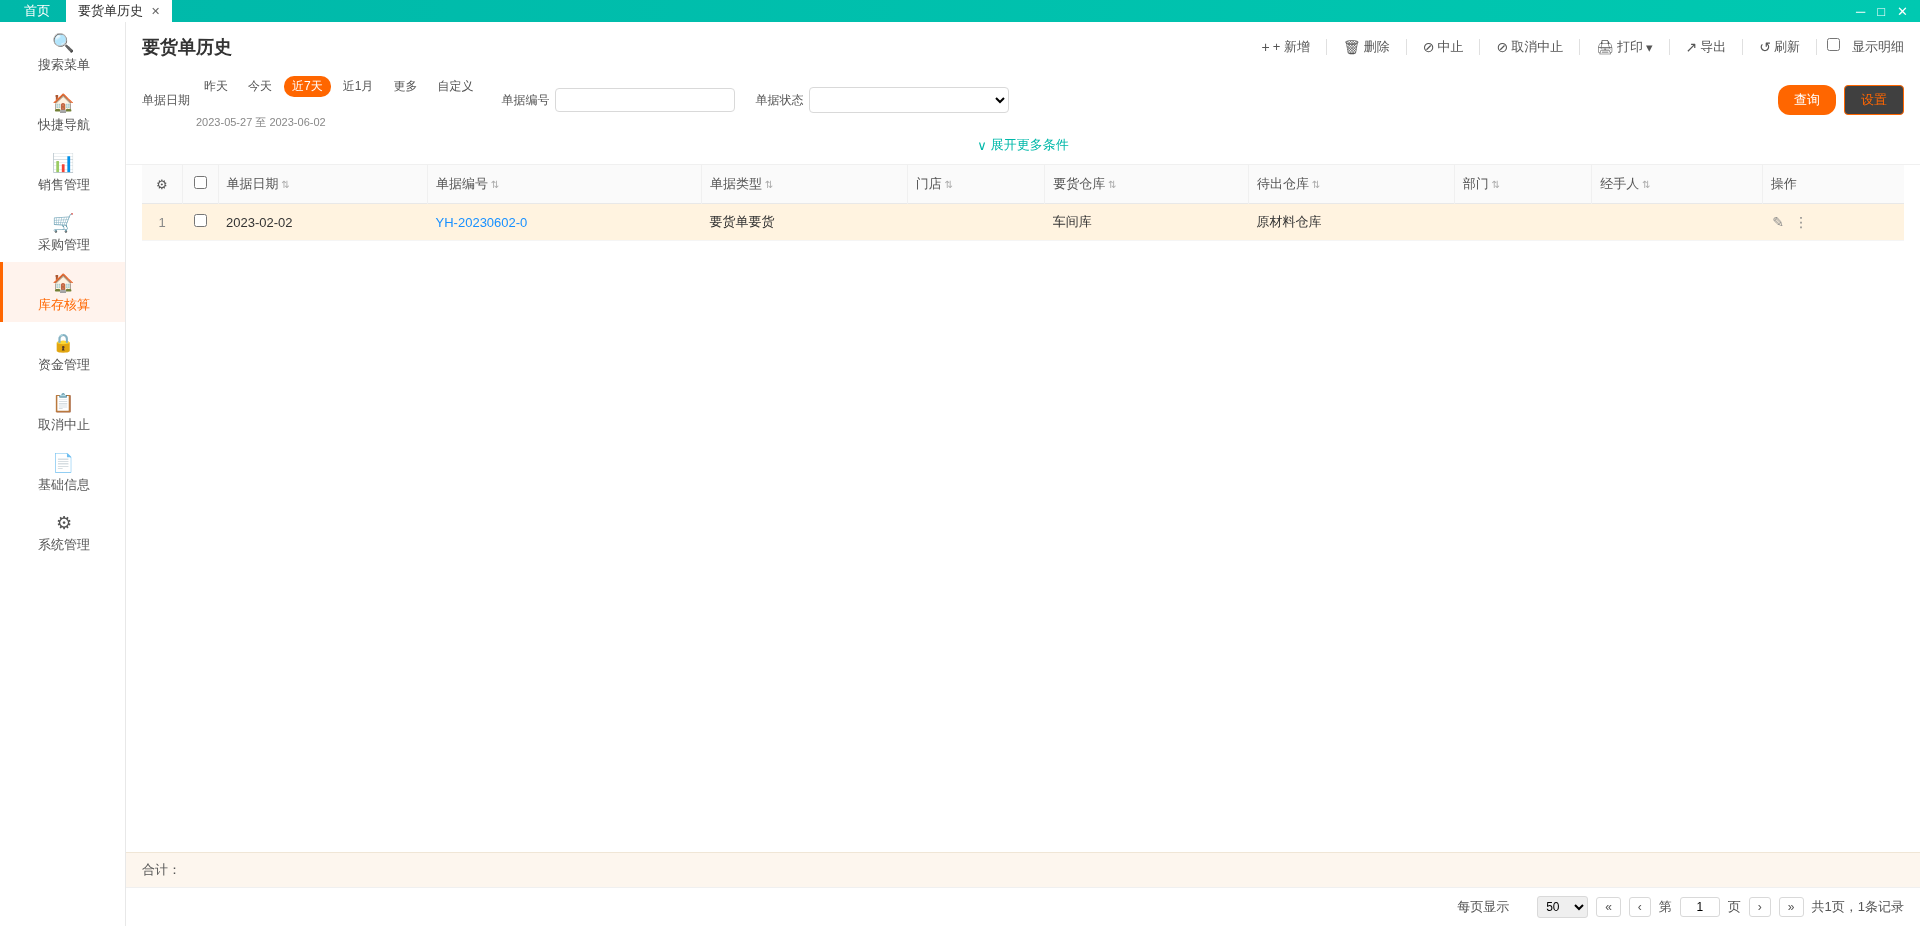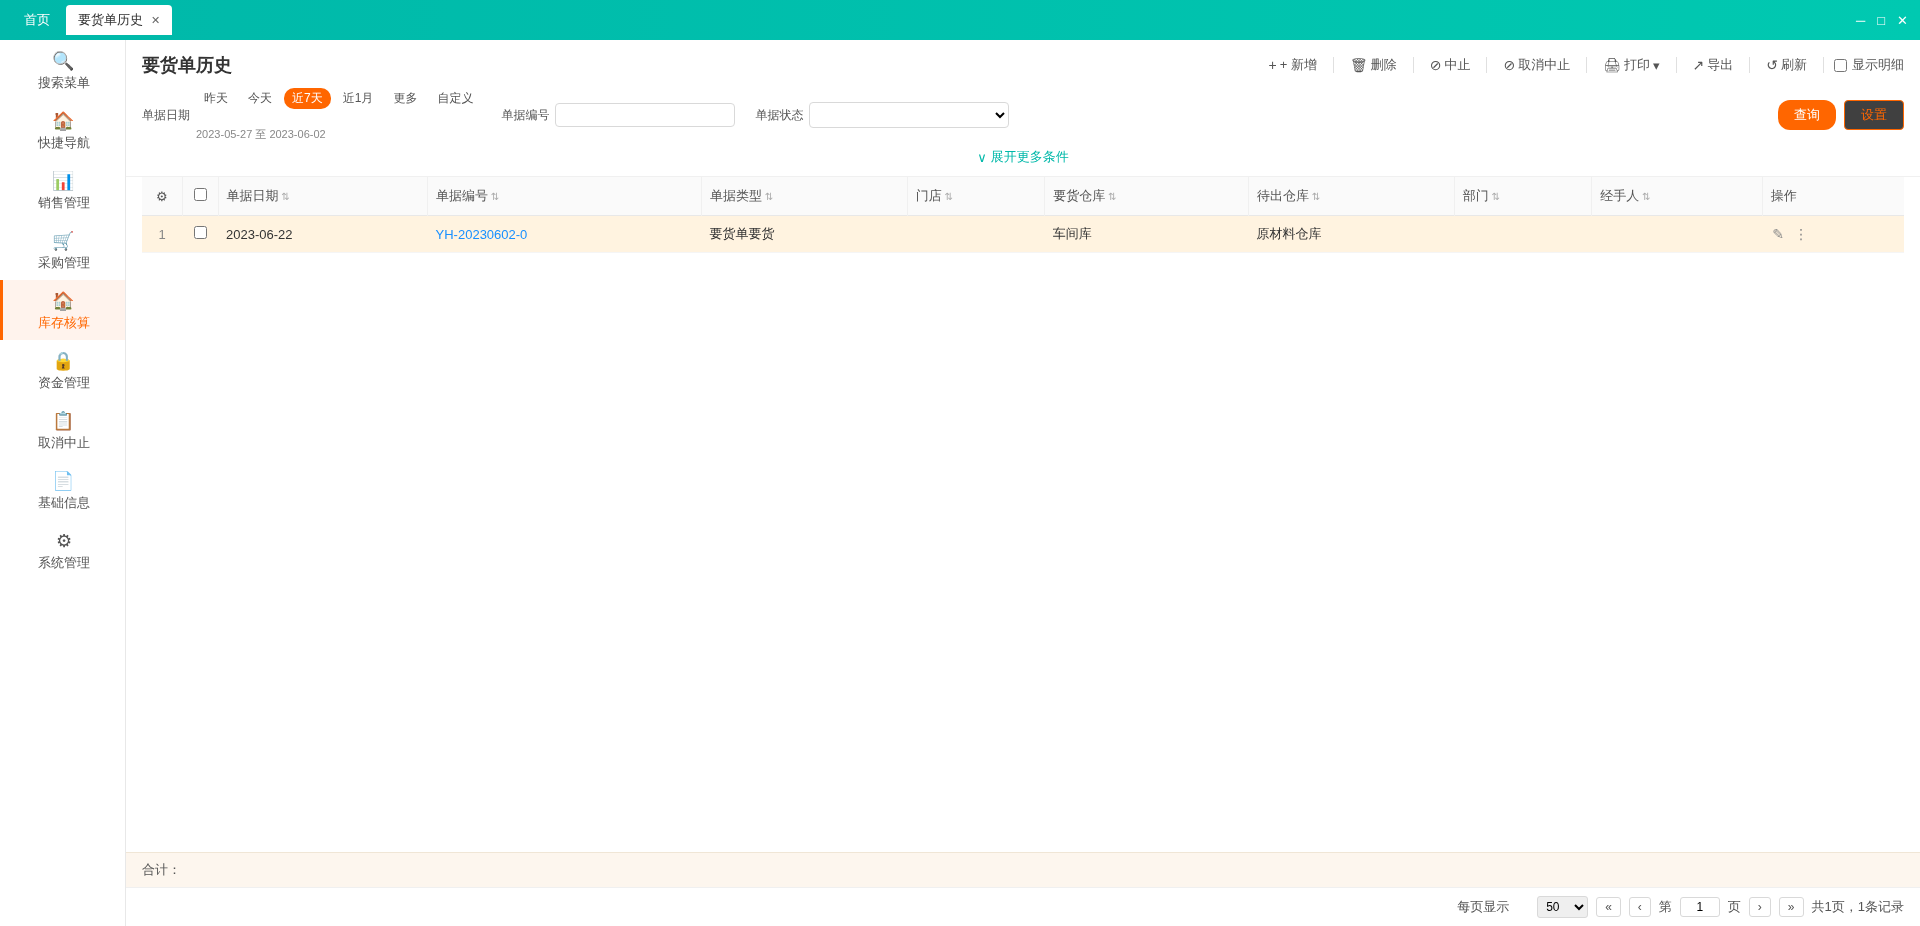--- a/index.html
+++ b/index.html
@@ -7,7 +7,7 @@
 
     
     .top-bar {
-      height: 40px;
+      height: 22px;
       background: linear-gradient(90deg, #00b8a9 0%, #00c9b1 100%);
       display: flex;
       align-items: center;

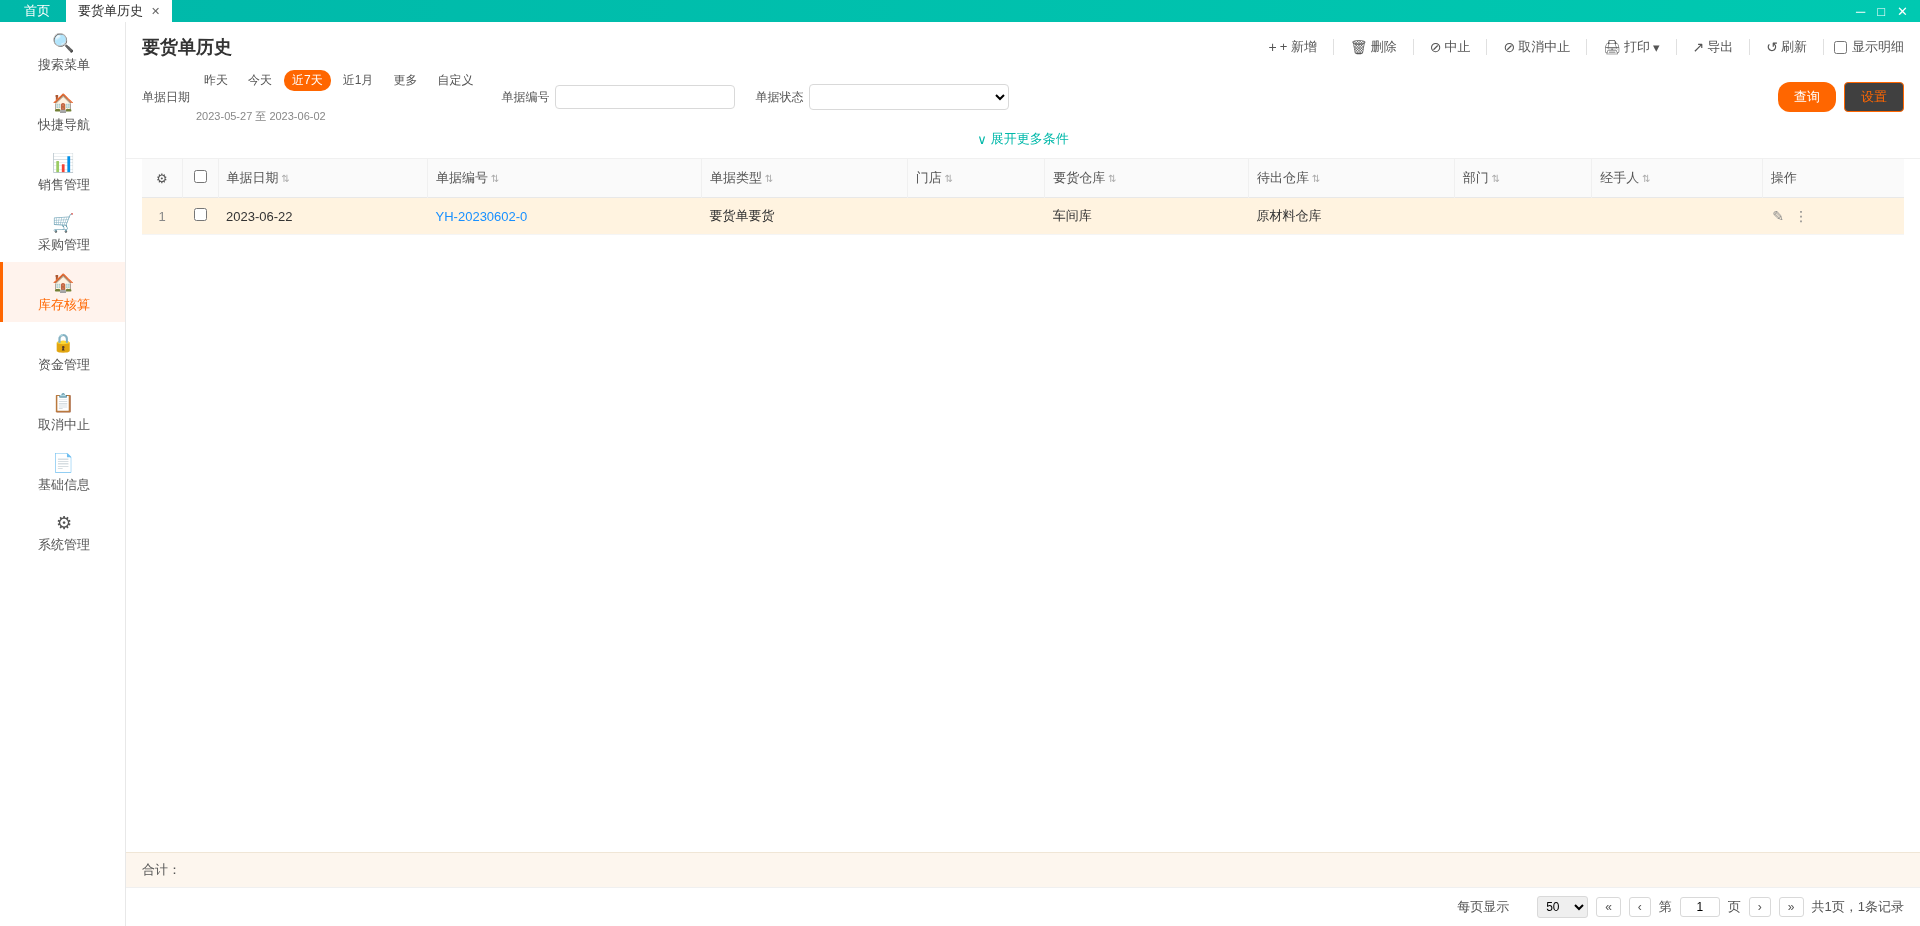--- a/index.html
+++ b/index.html
@@ -144,8 +144,8 @@
     }
     .toolbar-check {
       display: flex;
-      align-items: center;
-      gap: 5px;
+      align-items: flex-start;
+      gap: 12px;
       font-size: 12px;
       color: #555;
       cursor: pointer;

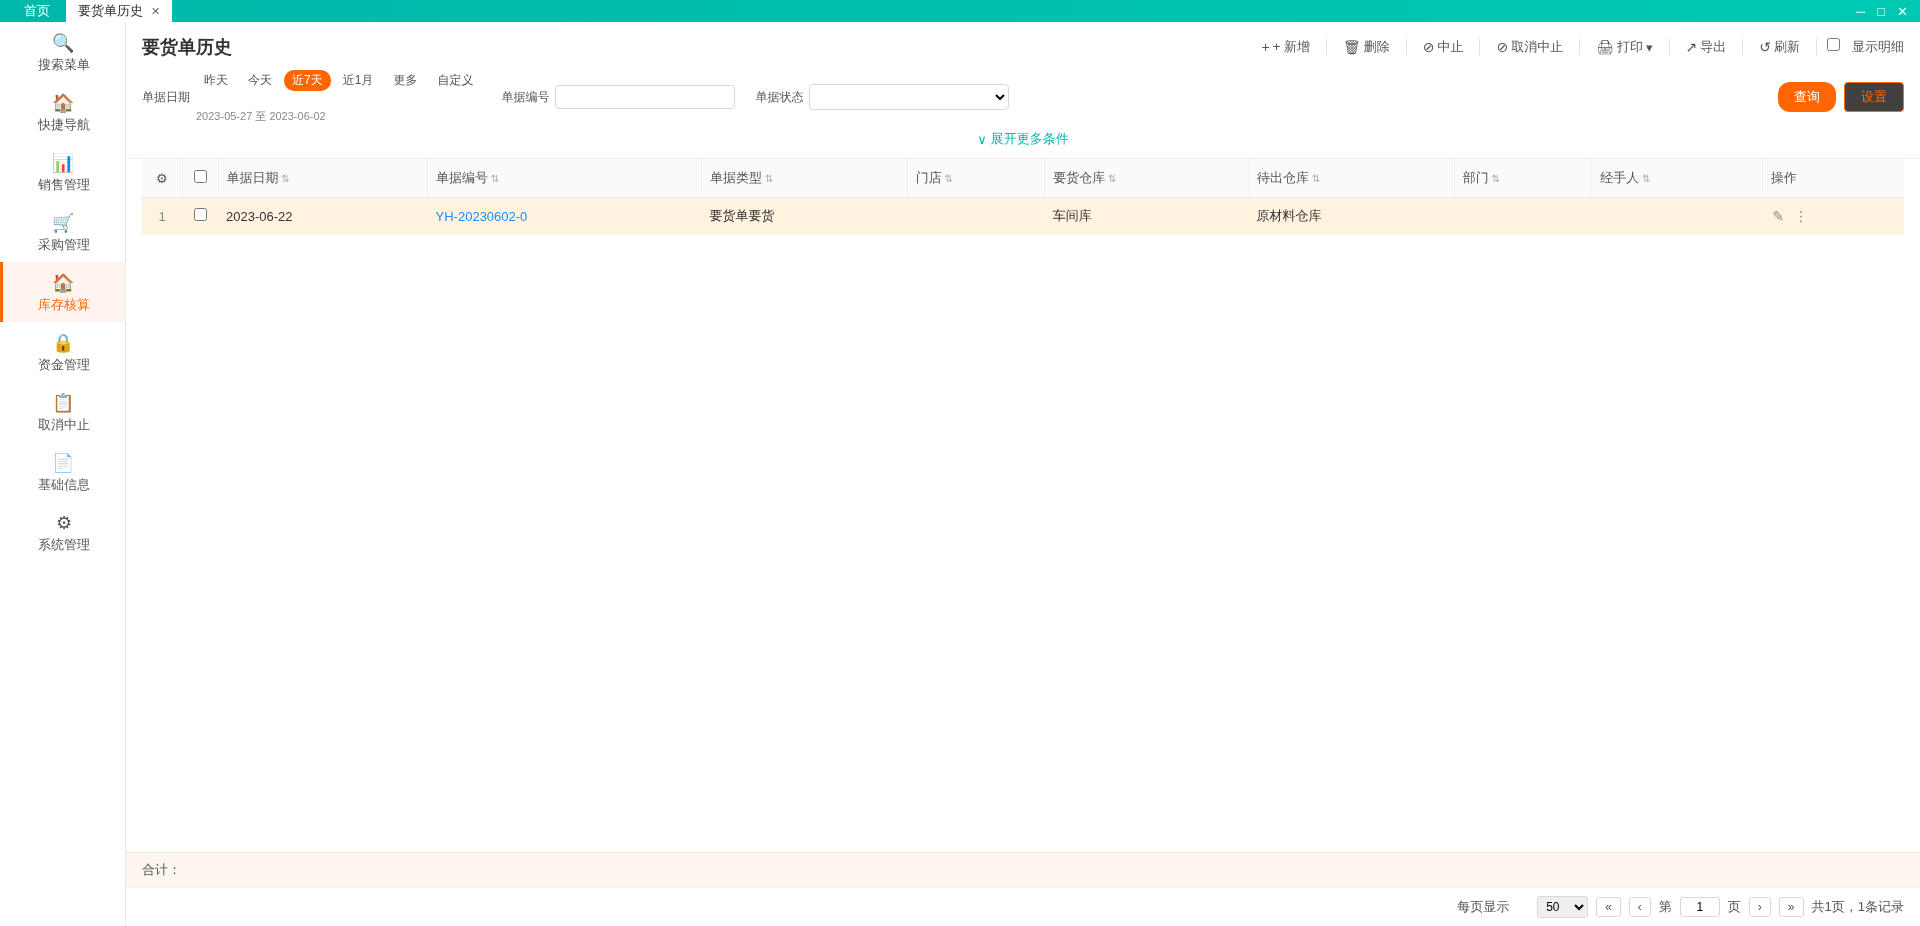--- a/index.html
+++ b/index.html
@@ -177,6 +177,7 @@
       display: flex;
       align-items: center;
       gap: 4px;
+      margin-top: 6px;
     }
     .date-pill {
       padding: 2px 8px;

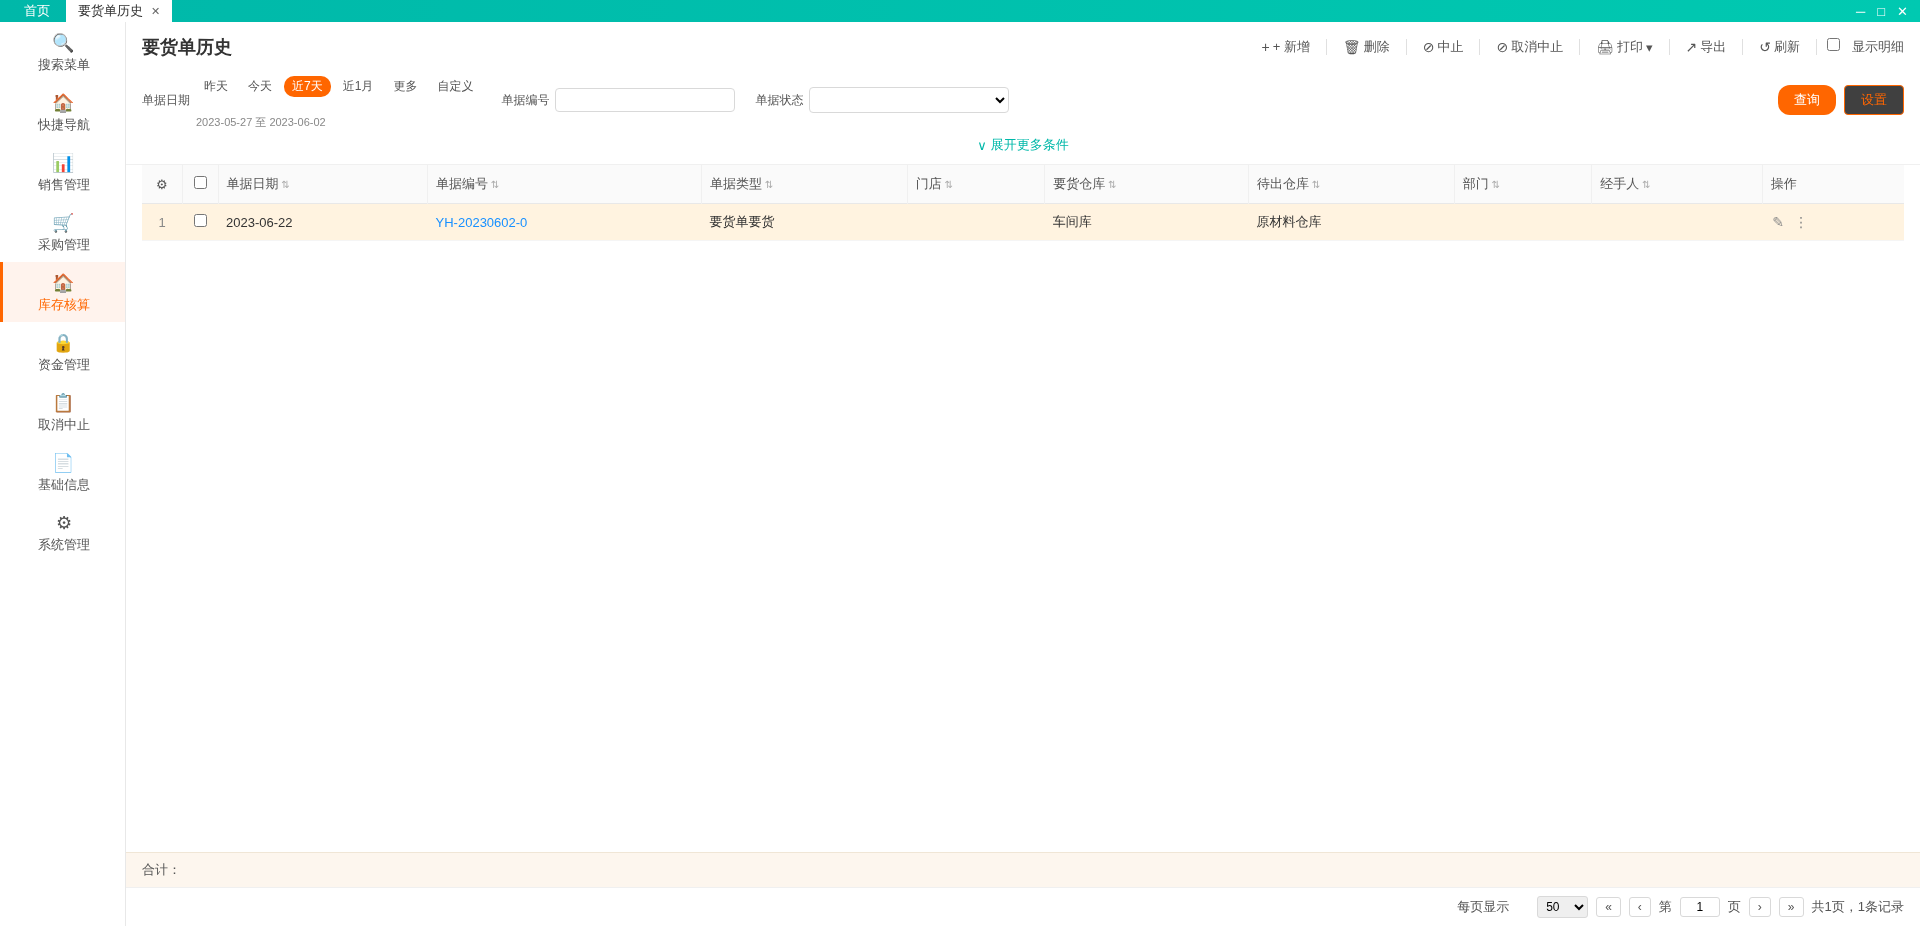--- a/index.html
+++ b/index.html
@@ -516,7 +516,7 @@
         <tr class="highlighted">
       <td class="row-number">1</td>
       <td class="checkbox-col"><input type="checkbox" style=""></td>
-      <td>2023-06-22</td>
+      <td>2023-02-02</td>
       <td><a class="cell-link">YH-20230602-0</a></td>
       <td>要货单要货</td>
       <td></td>

